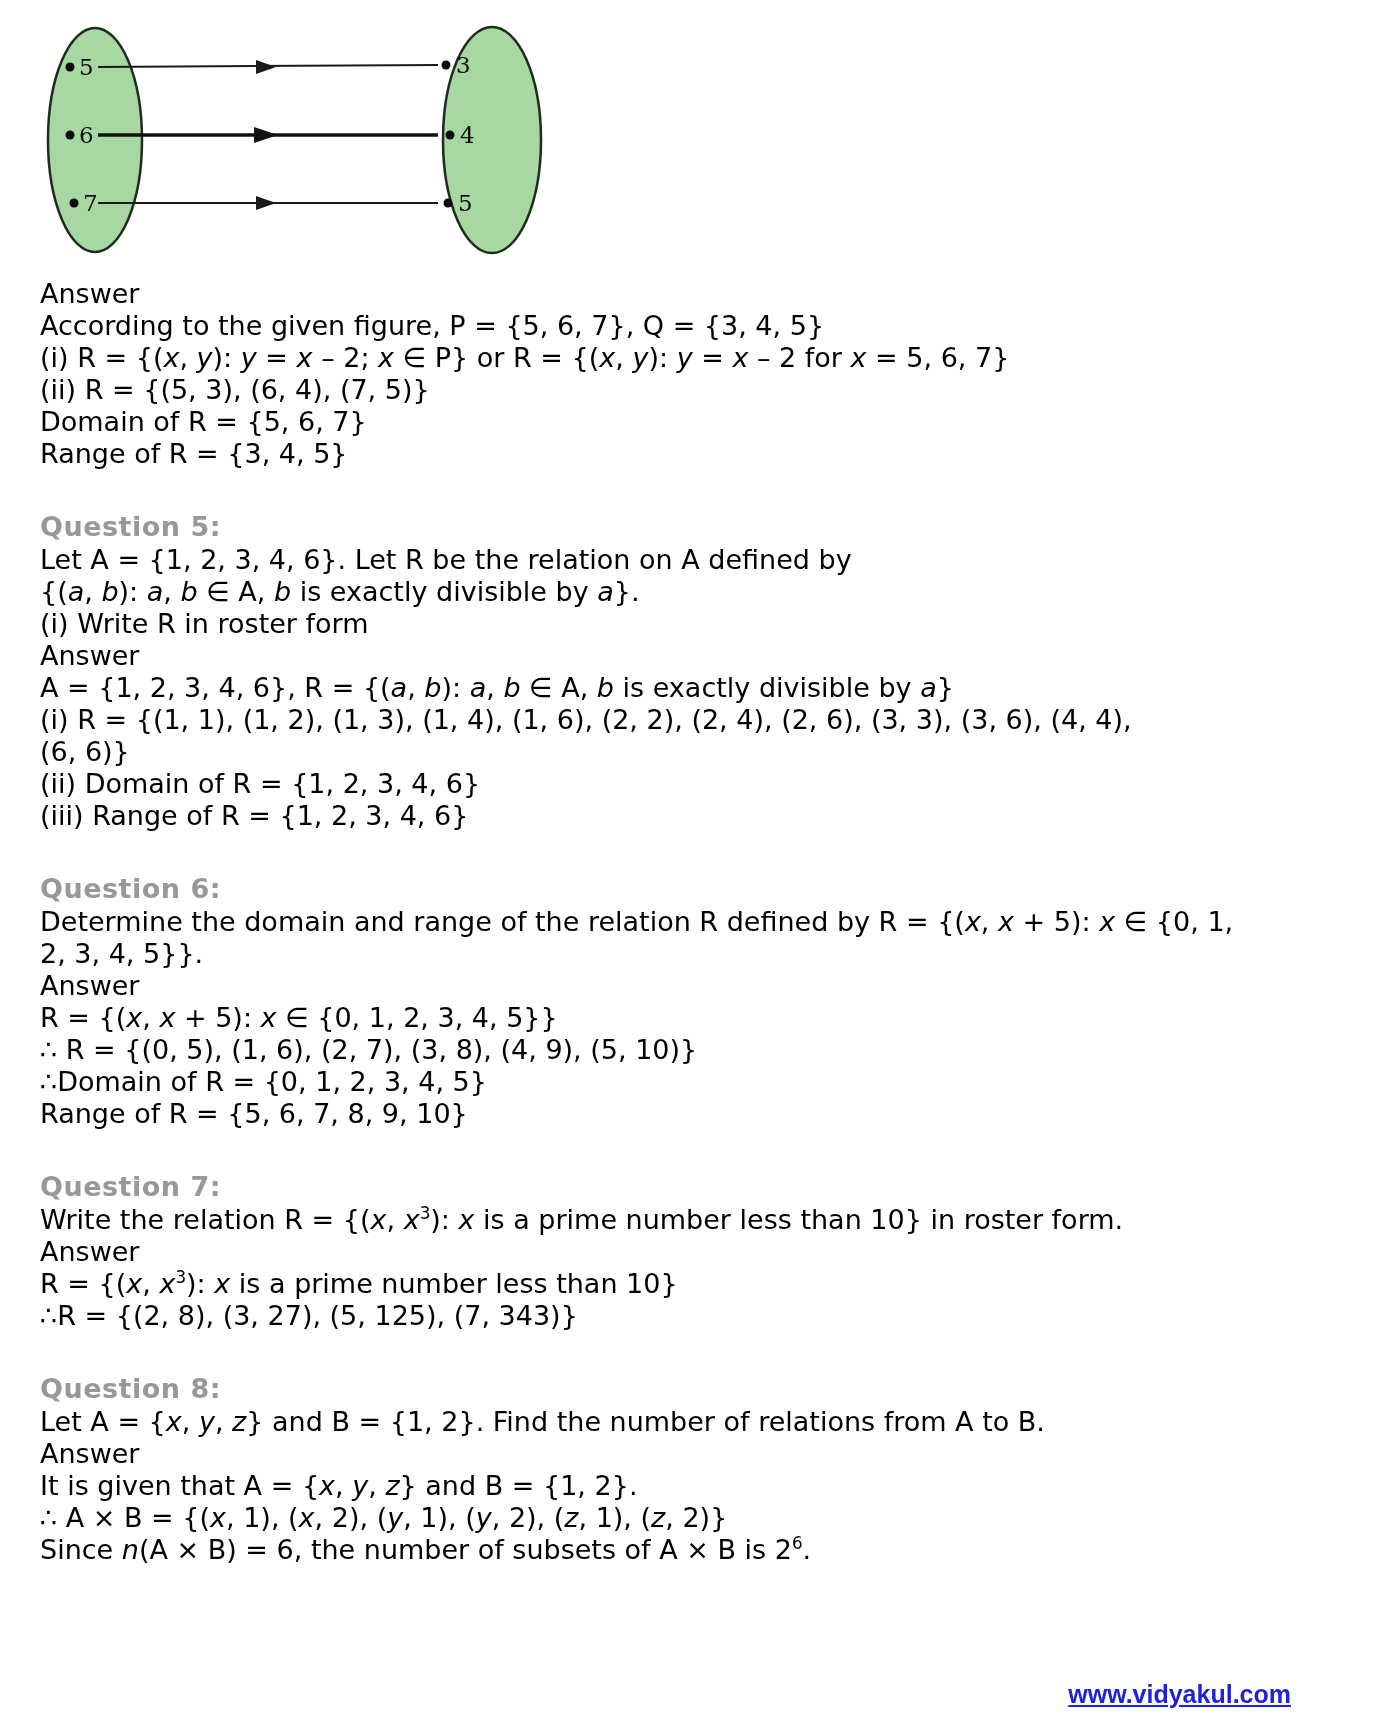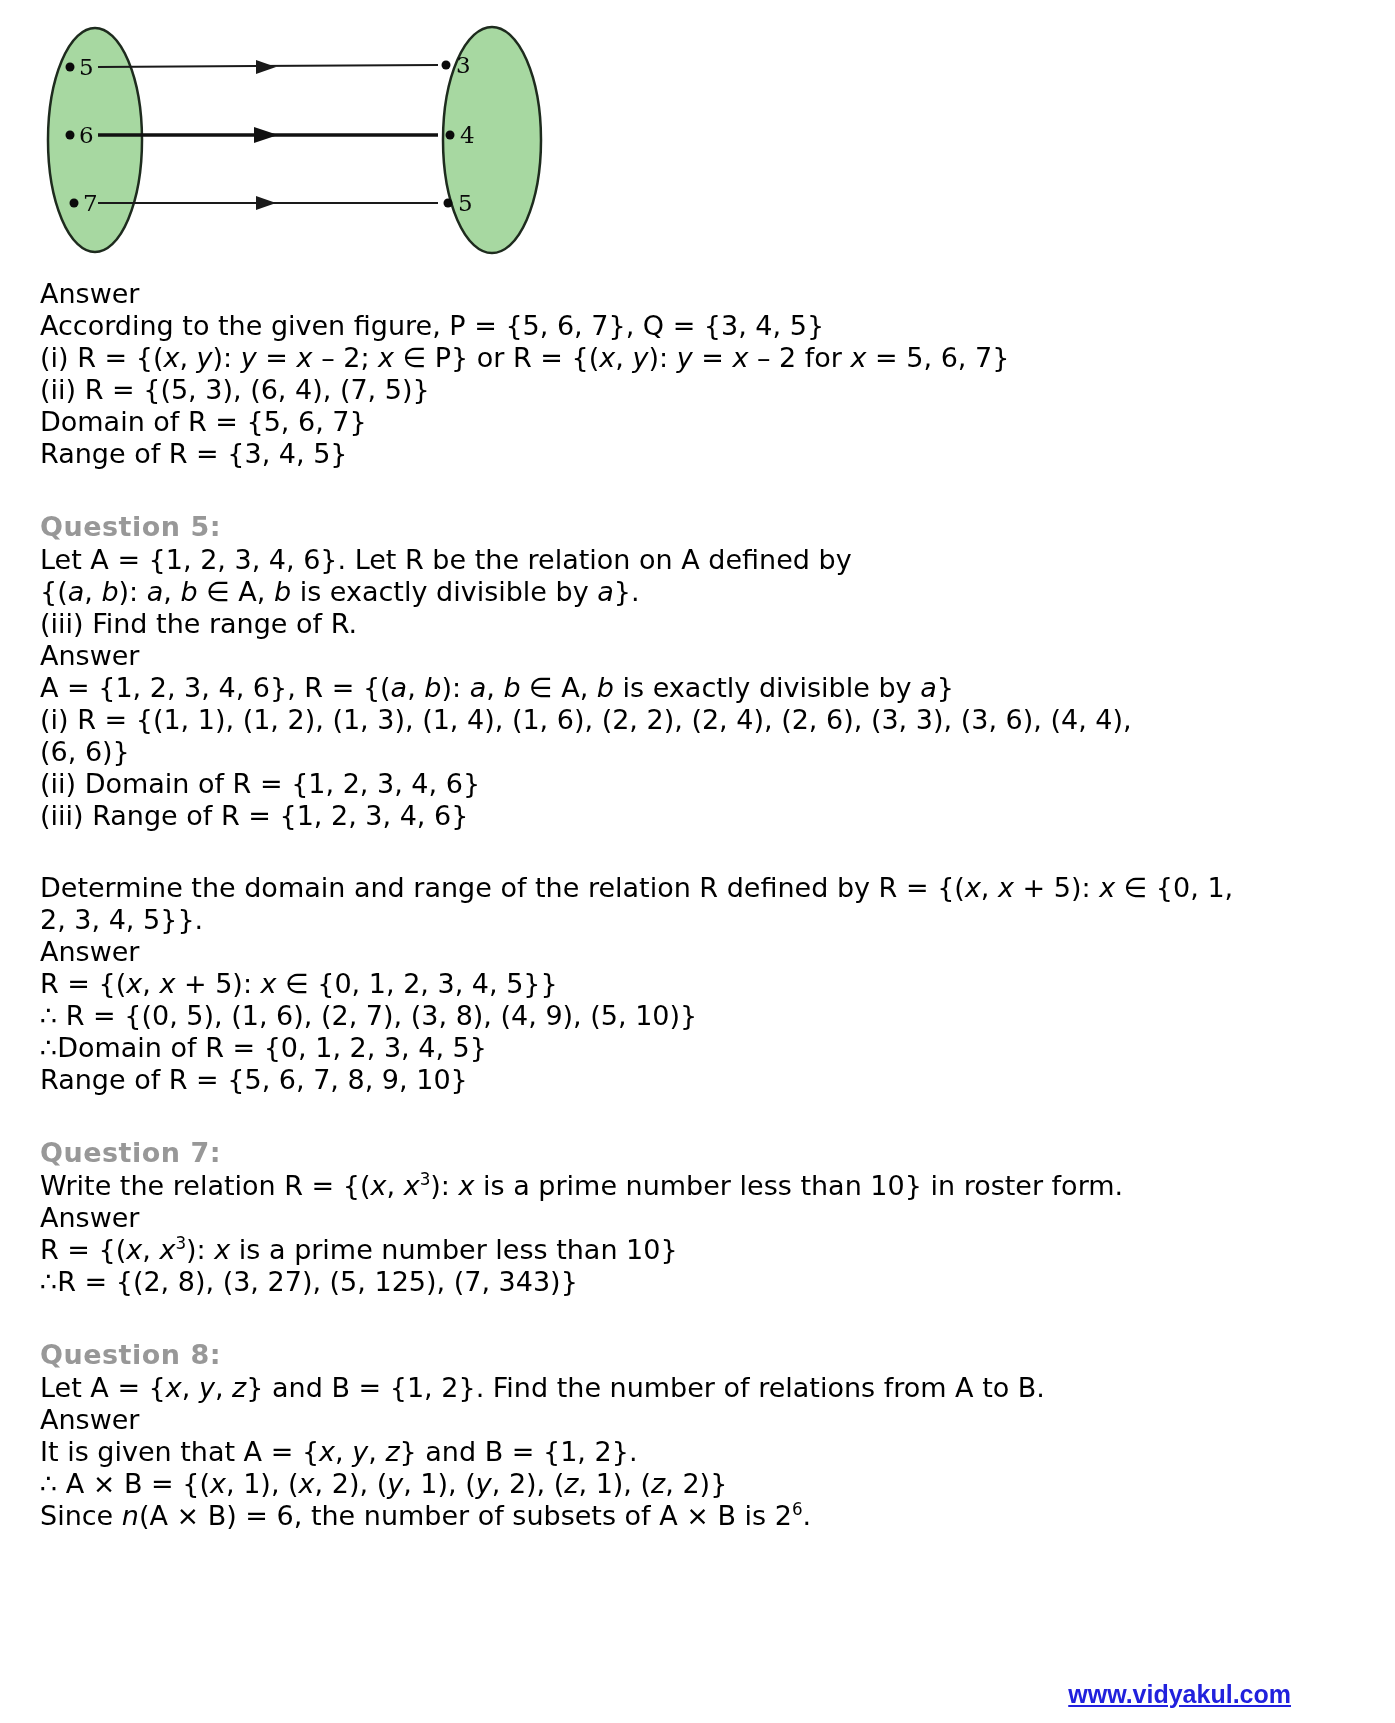--- a/index.html
+++ b/index.html
@@ -100,6 +100,7 @@
         <div class="q-heading">Question 5:</div>
         <div class="line">Let A = {1, 2, 3, 4, 6}. Let R be the relation on A defined by</div>
         <div class="line">{(<i>a</i>, <i>b</i>): <i>a</i>, <i>b</i> ∈ A, <i>b</i> is exactly divisible by <i>a</i>}.</div>
+        <div class="line">(i) Write R in roster form</div>
         <div class="line">(iii) Find the range of R.</div>
         <div class="line">Answer</div>
         <div class="line">A = {1, 2, 3, 4, 6}, R = {(<i>a</i>, <i>b</i>): <i>a</i>, <i>b</i> ∈ A, <i>b</i> is exactly divisible by <i>a</i>}</div>

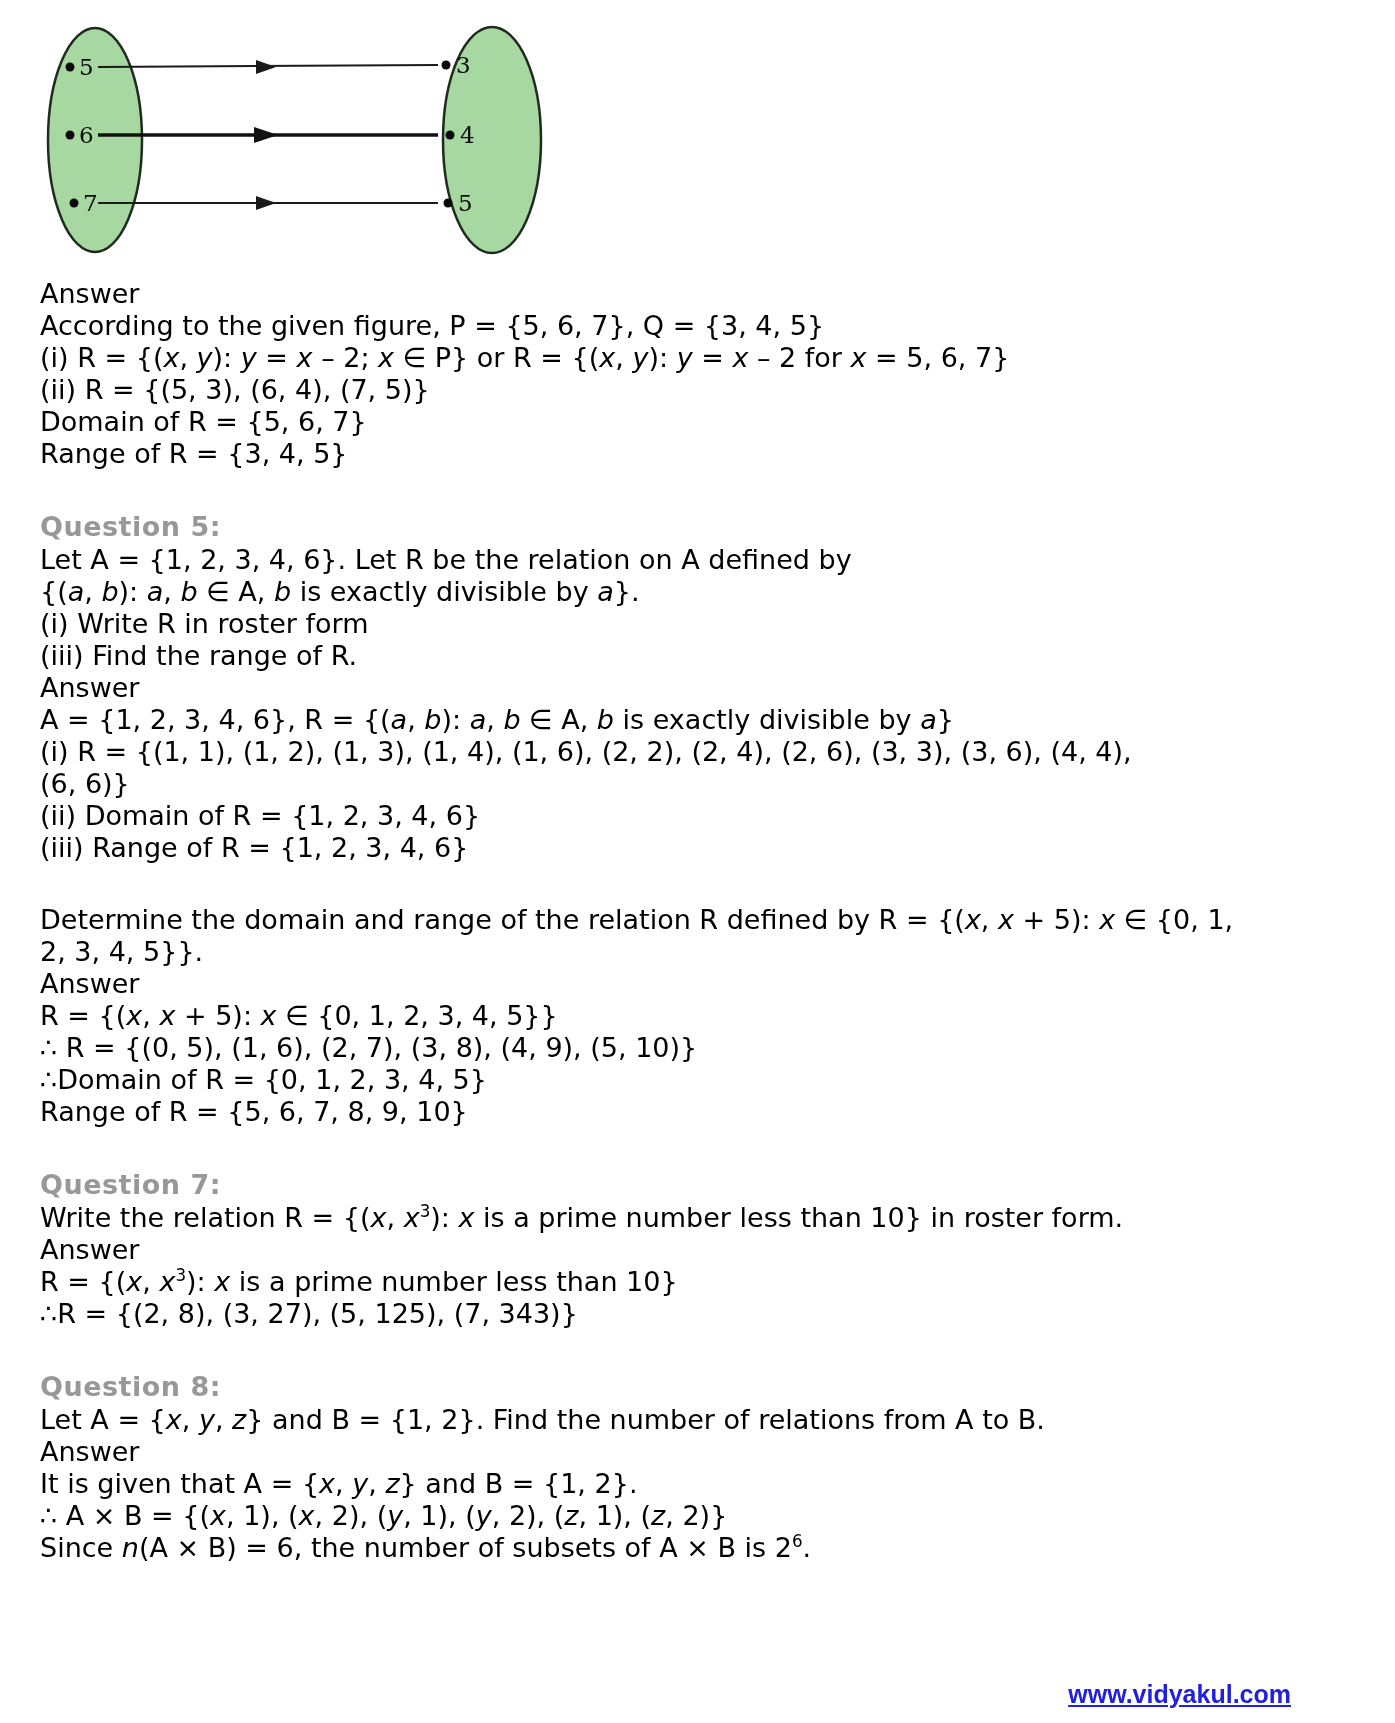--- a/index.html
+++ b/index.html
@@ -101,7 +101,6 @@
         <div class="line">Let A = {1, 2, 3, 4, 6}. Let R be the relation on A defined by</div>
         <div class="line">{(<i>a</i>, <i>b</i>): <i>a</i>, <i>b</i> ∈ A, <i>b</i> is exactly divisible by <i>a</i>}.</div>
         <div class="line">(i) Write R in roster form</div>
-        <div class="line">(iii) Find the range of R.</div>
         <div class="line">Answer</div>
         <div class="line">A = {1, 2, 3, 4, 6}, R = {(<i>a</i>, <i>b</i>): <i>a</i>, <i>b</i> ∈ A, <i>b</i> is exactly divisible by <i>a</i>}</div>
         <div class="line">(i) R = {(1, 1), (1, 2), (1, 3), (1, 4), (1, 6), (2, 2), (2, 4), (2, 6), (3, 3), (3, 6), (4, 4),</div>

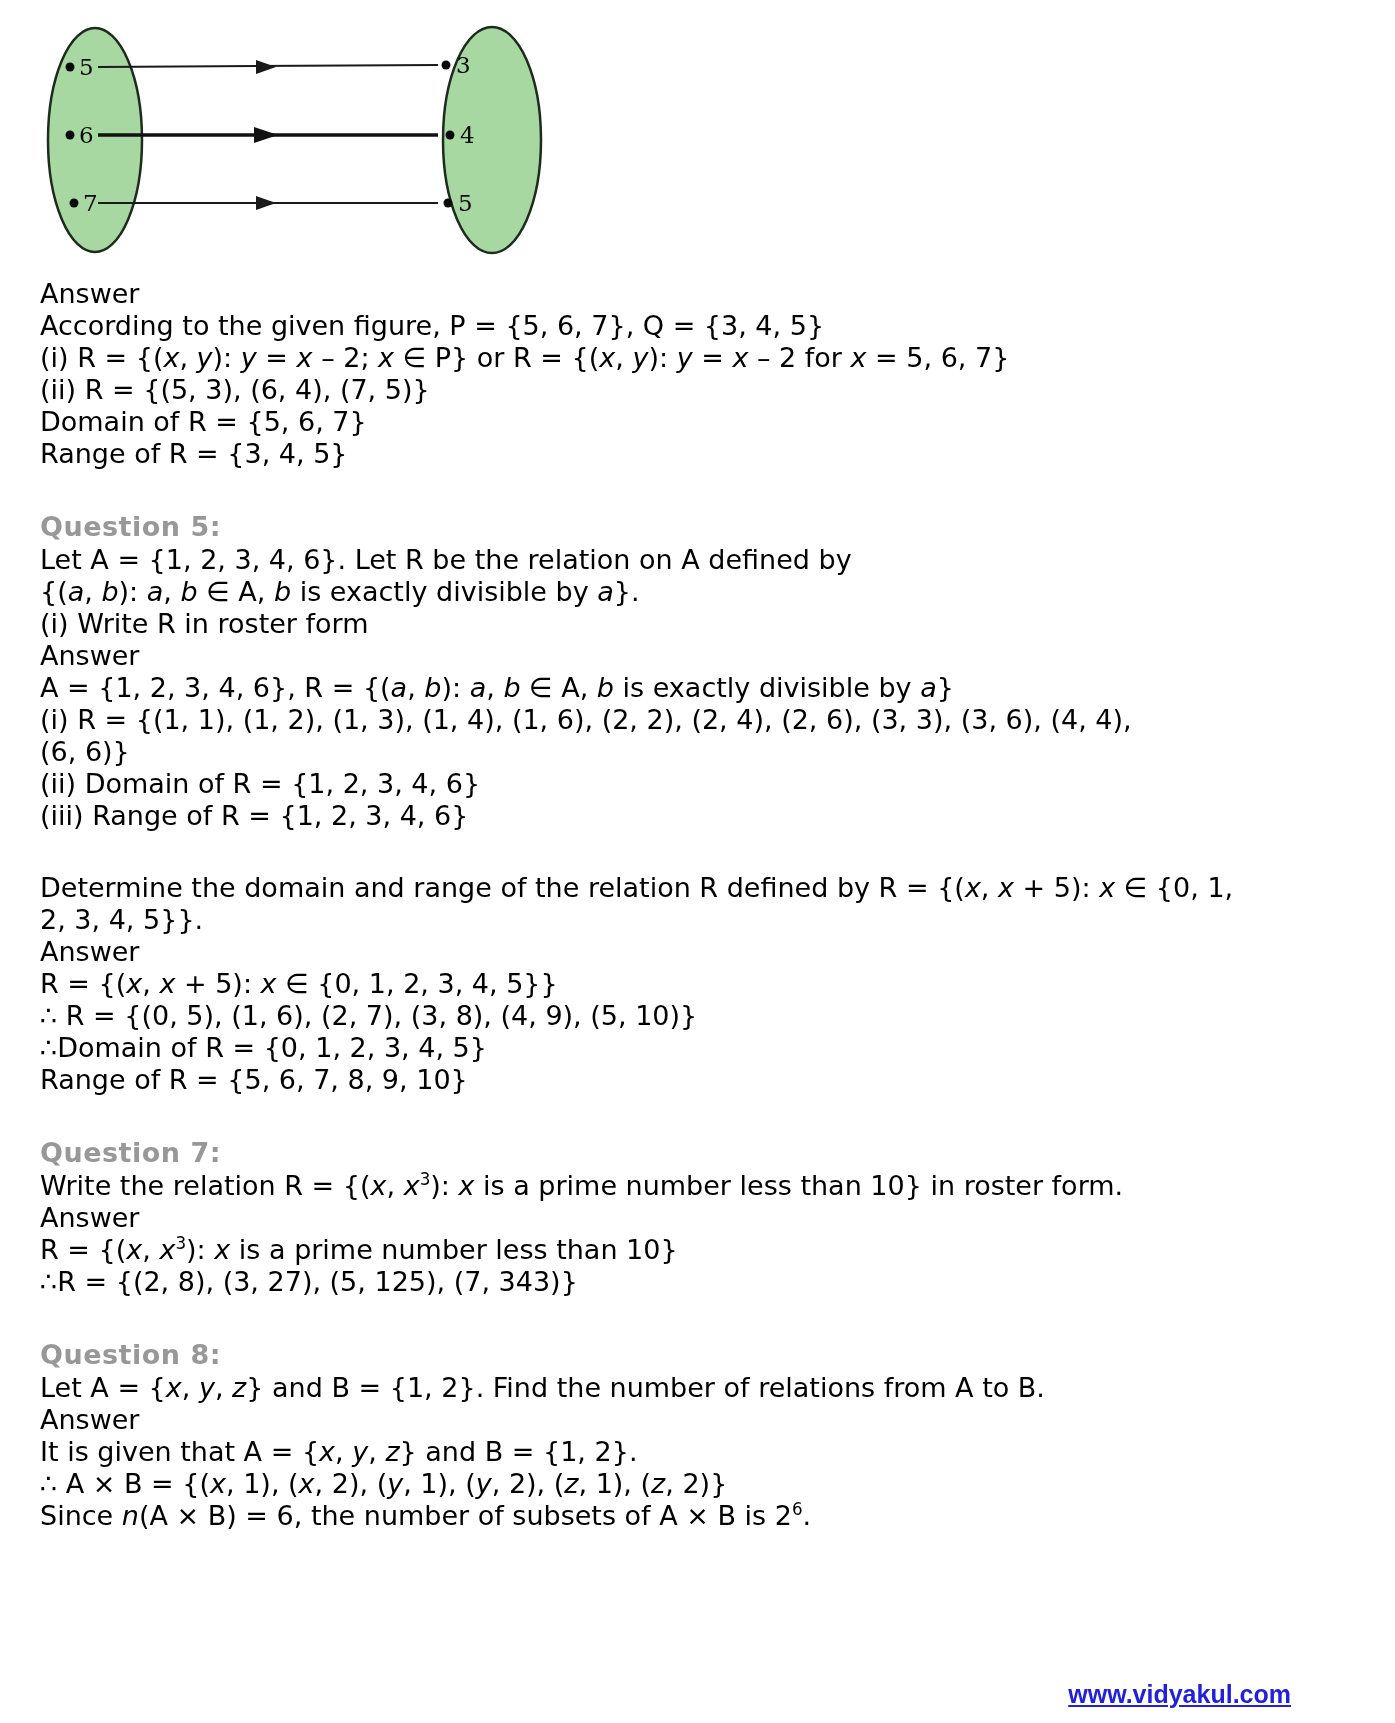--- a/index.html
+++ b/index.html
@@ -109,6 +109,7 @@
         <div class="line">(iii) Range of R = {1, 2, 3, 4, 6}</div>
       </section>
       <section class="block">
+        <div class="q-heading">Question 6:</div>
         <div class="line">Determine the domain and range of the relation R defined by R = {(<i>x</i>, <i>x</i> + 5): <i>x</i> ∈ {0, 1,</div>
         <div class="line">2, 3, 4, 5}}.</div>
         <div class="line">Answer</div>

